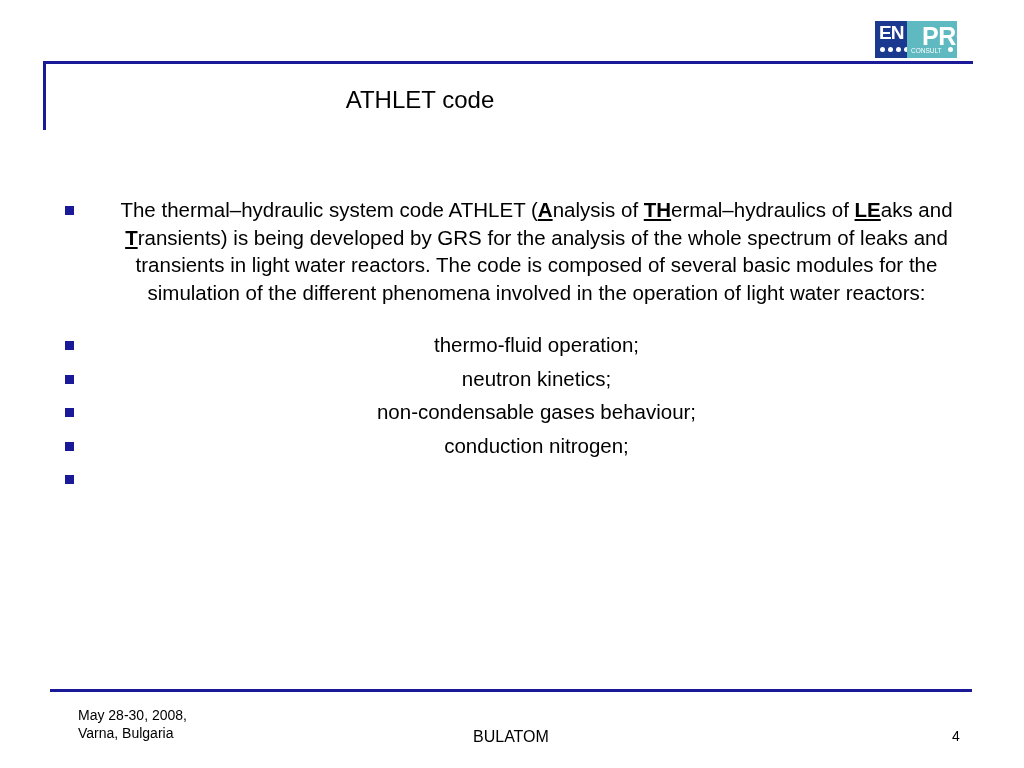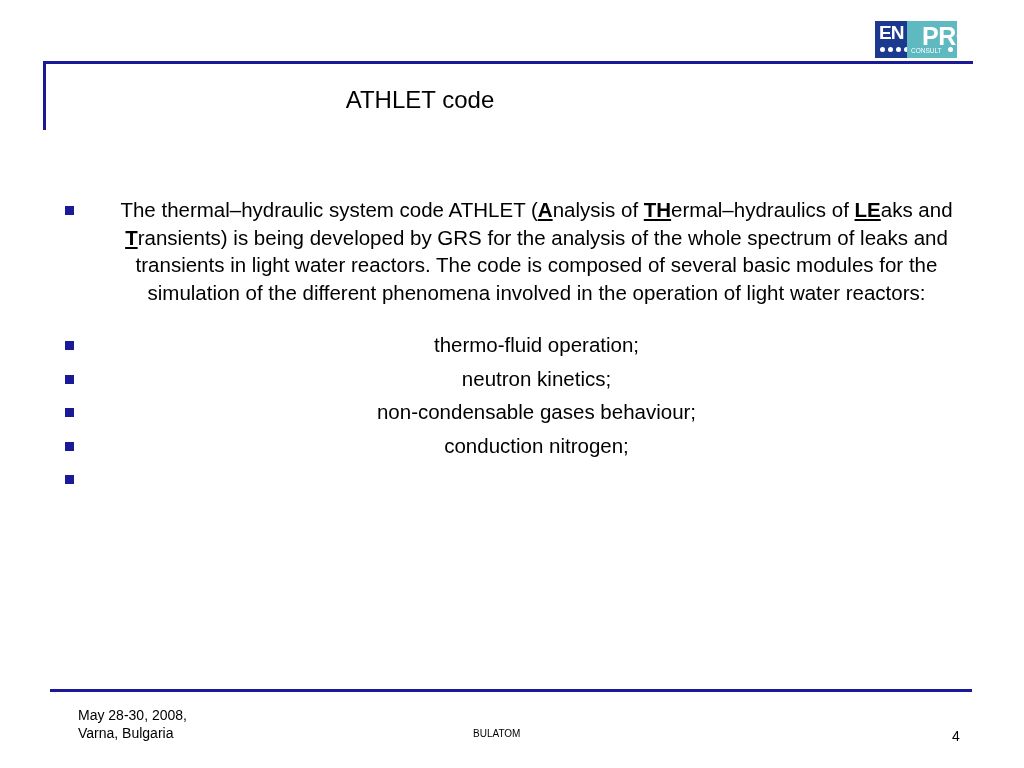--- a/index.html
+++ b/index.html
@@ -32,7 +32,7 @@
   .u { font-weight:bold; text-decoration:underline; }
 
   .footer-left { position:absolute; left:62px; top:706px; font-size:14px; line-height:18px;margin-left:16px; }
-  .footer-center { position:absolute; left:473px; top:728px; font-size:10px; }
+  .footer-center { position:absolute; left:473px; top:728px; font-size:16px; }
   .footer-page { position:absolute; left:952px; top:728px; font-size:14px; }
 </style>
 </head>

